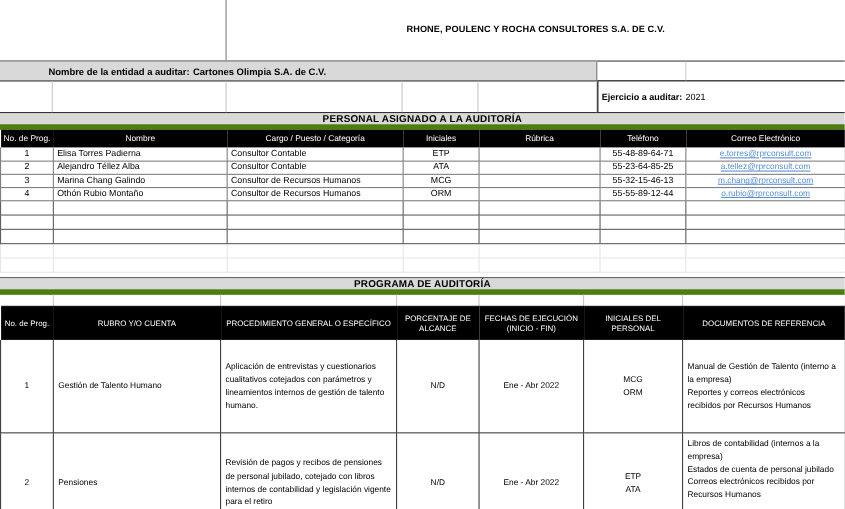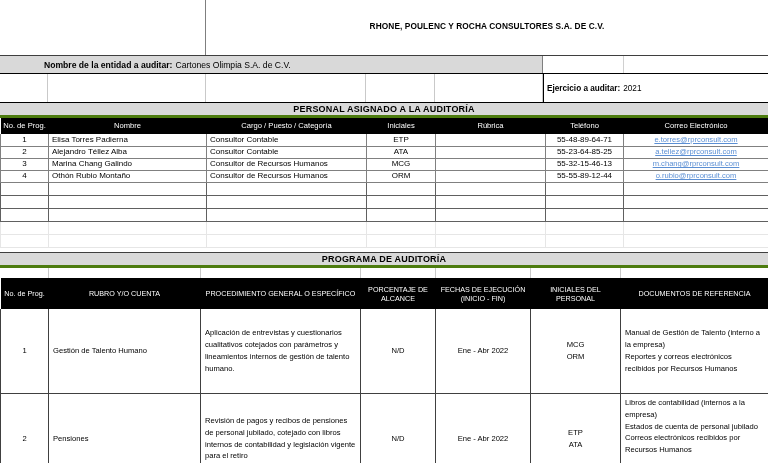--- a/index.html
+++ b/index.html
@@ -78,7 +78,7 @@
     font-size: 8.6px;
   }
   .entity-left b { font-weight: bold; margin-left: 40px; }
-  .entity-left .val { font-weight: normal; padding-left: 3px; }
+  .entity-left .val { font-weight: bold; padding-left: 3px; }
   .entity-right {
     flex: 1;
     display: flex;

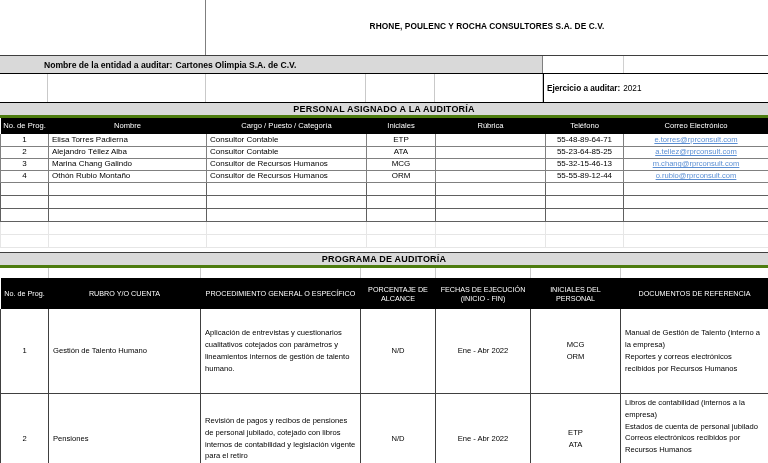--- a/index.html
+++ b/index.html
@@ -120,7 +120,7 @@
     font-size: 9px;
     font-weight: bold;
     letter-spacing: .2px;
-    border-bottom: 3px solid #4d7c0f;
+    border-bottom: 5px solid #4d7c0f;
     box-sizing: border-box;
   }
 

